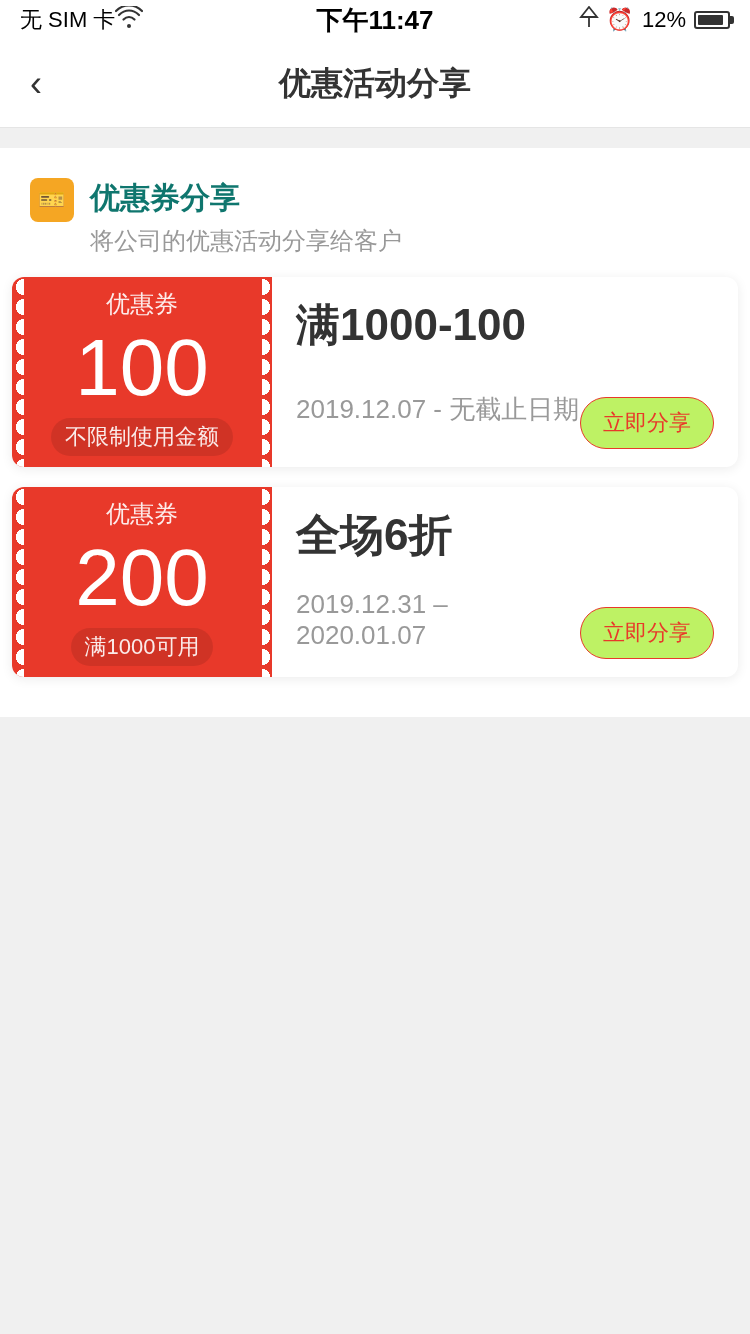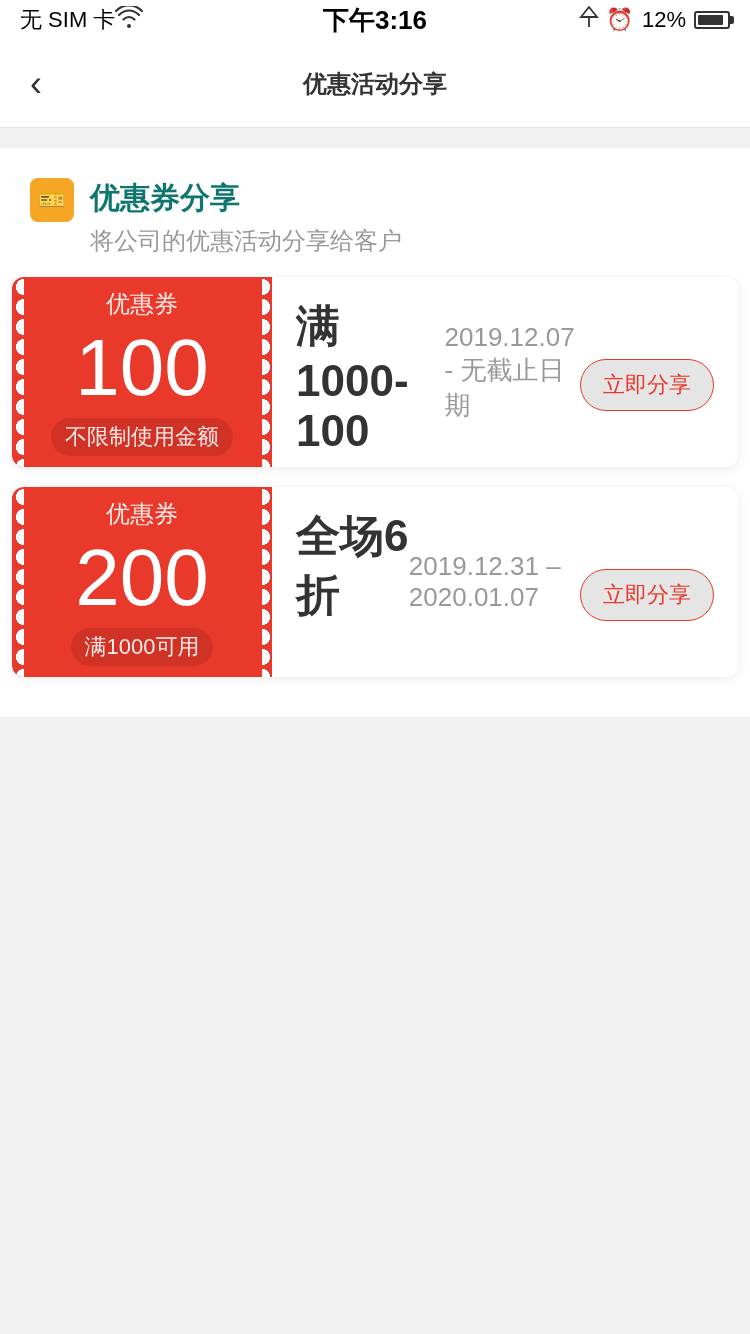--- a/index.html
+++ b/index.html
@@ -265,7 +265,7 @@
       </svg>
     </span>
   </div>
-  <div class="status-center">下午3:16</div>
+  <div class="status-center">下午11:47</div>
   <div class="status-right">
     <span>
       <svg width="20" height="22" viewBox="0 0 20 22" fill="none">

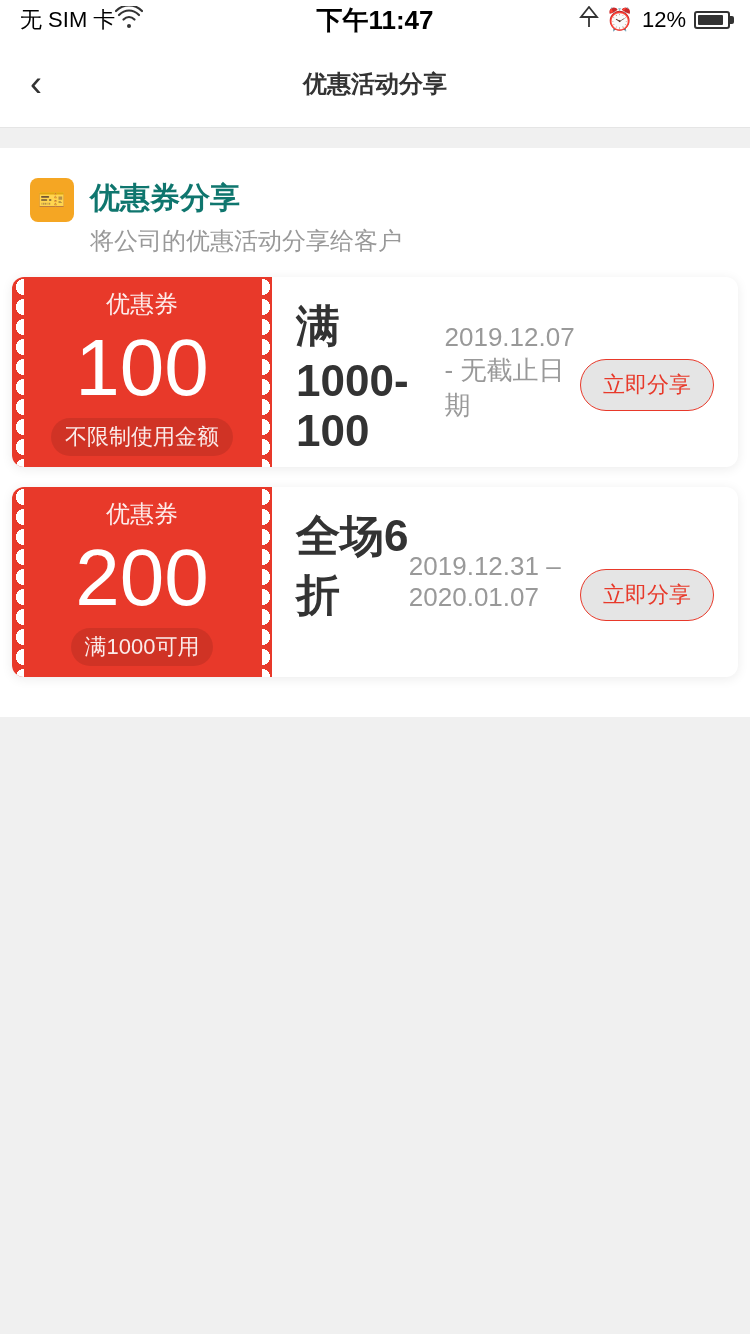--- a/index.html
+++ b/index.html
@@ -90,7 +90,7 @@
       line-height: 1;
     }
     .nav-title {
-      font-size: 24px;
+      font-size: 32px;
       font-weight: 600;
       color: #333;
     }

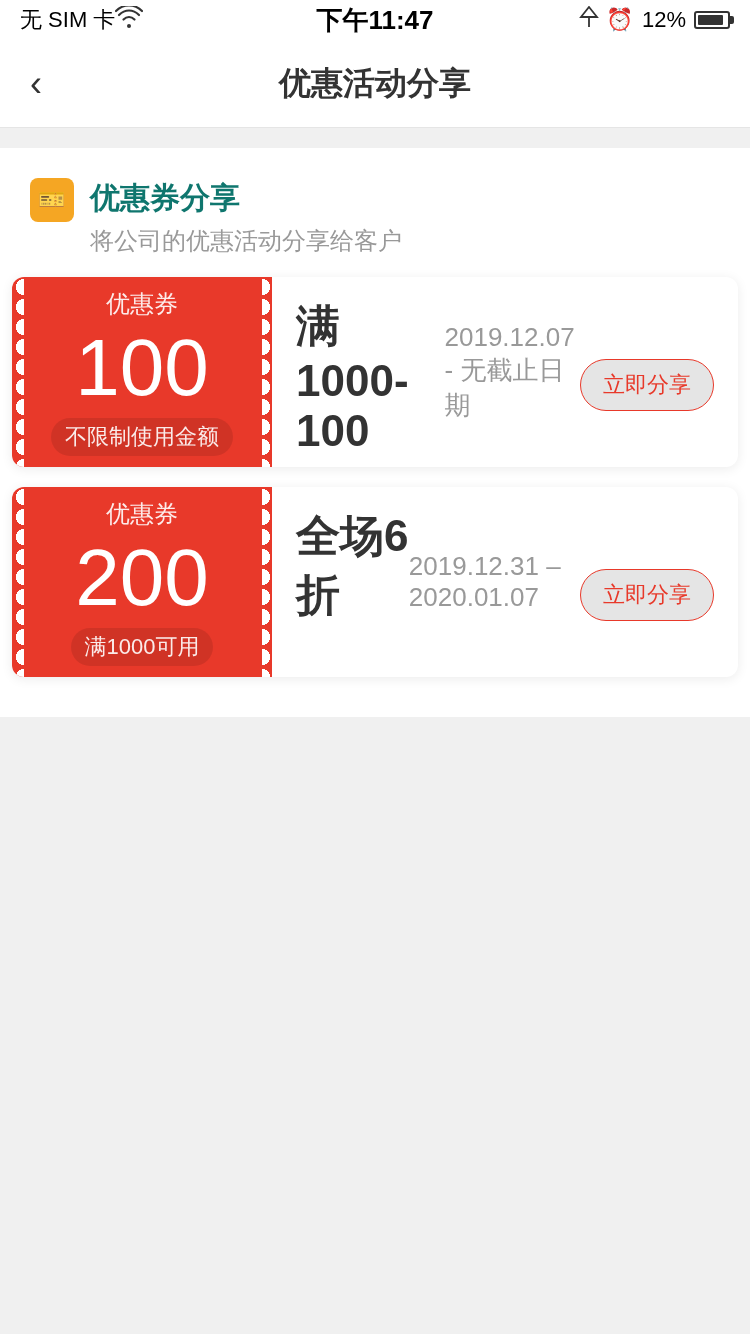--- a/index.html
+++ b/index.html
@@ -211,7 +211,7 @@
     .coupon-right {
       flex: 1;
       display: flex;
-      flex-direction: row;
+      flex-direction: column;
       justify-content: center;
       padding: 20px 24px;
     }

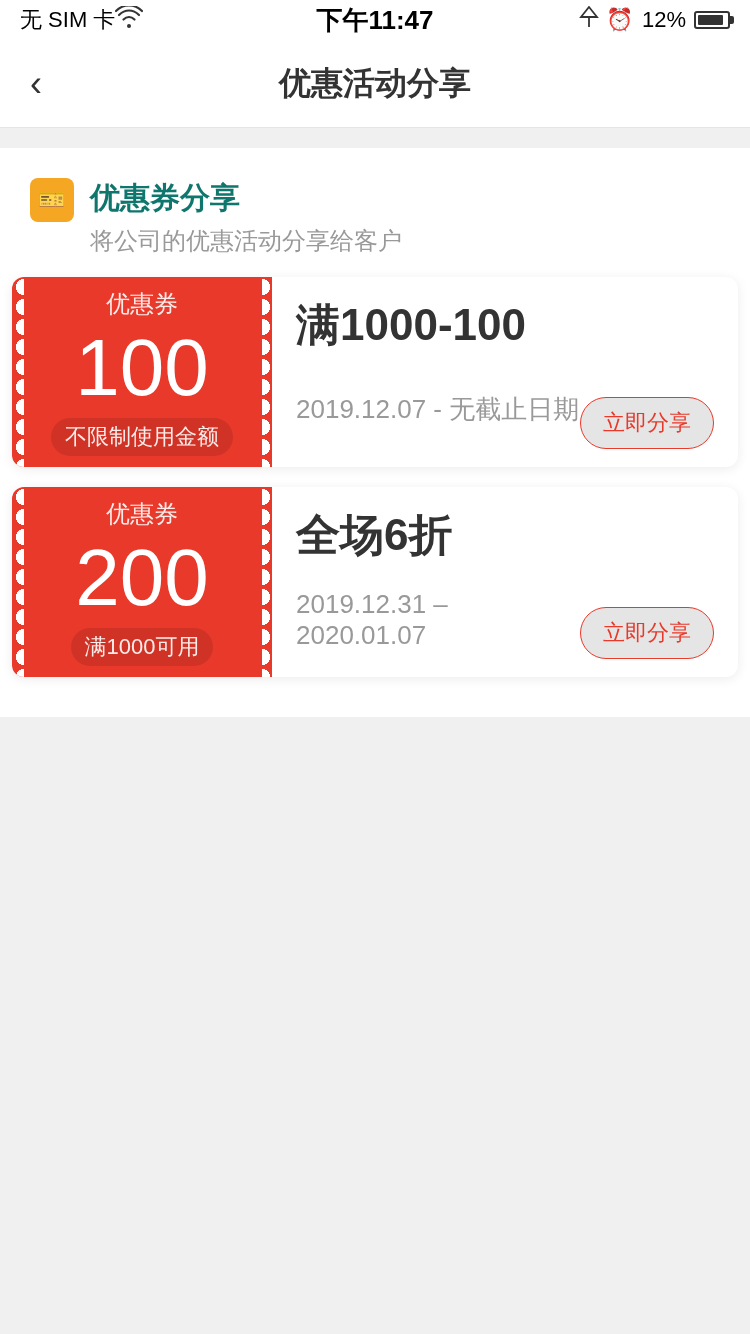--- a/index.html
+++ b/index.html
@@ -237,7 +237,7 @@
       padding: 10px 22px;
       font-size: 22px;
       color: #e8392a;
-      background: #e5e5e5;
+      background: #bef264;
       cursor: pointer;
       white-space: nowrap;
       flex-shrink: 0;

